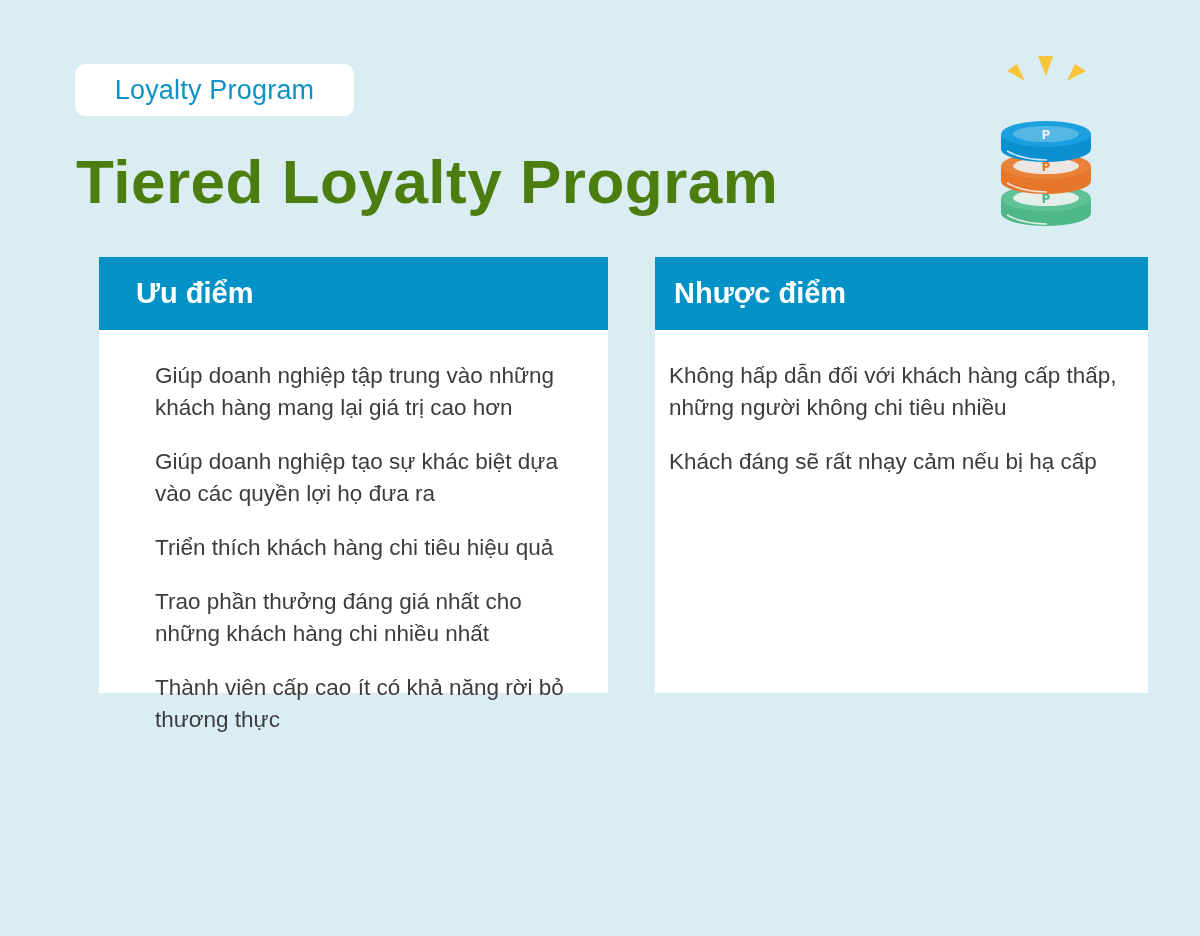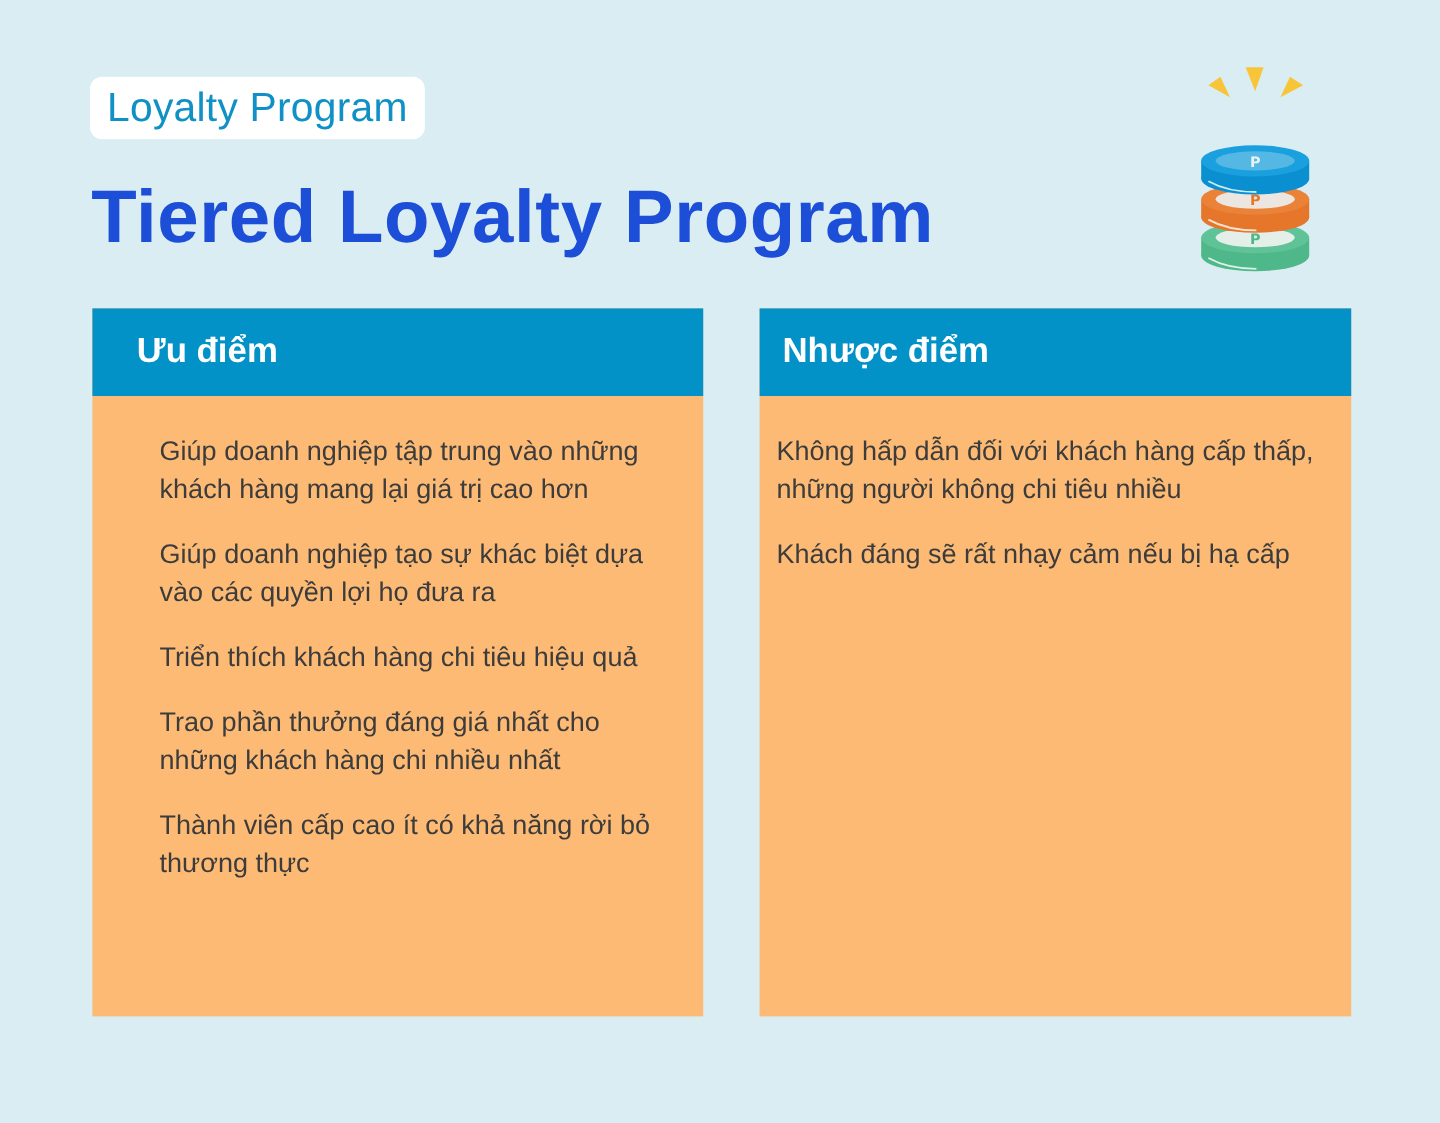--- a/index.html
+++ b/index.html
@@ -16,7 +16,7 @@
       width: 279px; height: 52px;
       background: #ffffff; border-radius: 10px;
       display: flex; align-items: center; justify-content: center;
-      color: #0f91c6; font-size: 34px; letter-spacing: 0.2px;
+      color: #0f91c6; font-size: 27px; letter-spacing: 0.2px;
     }
 
     .title {

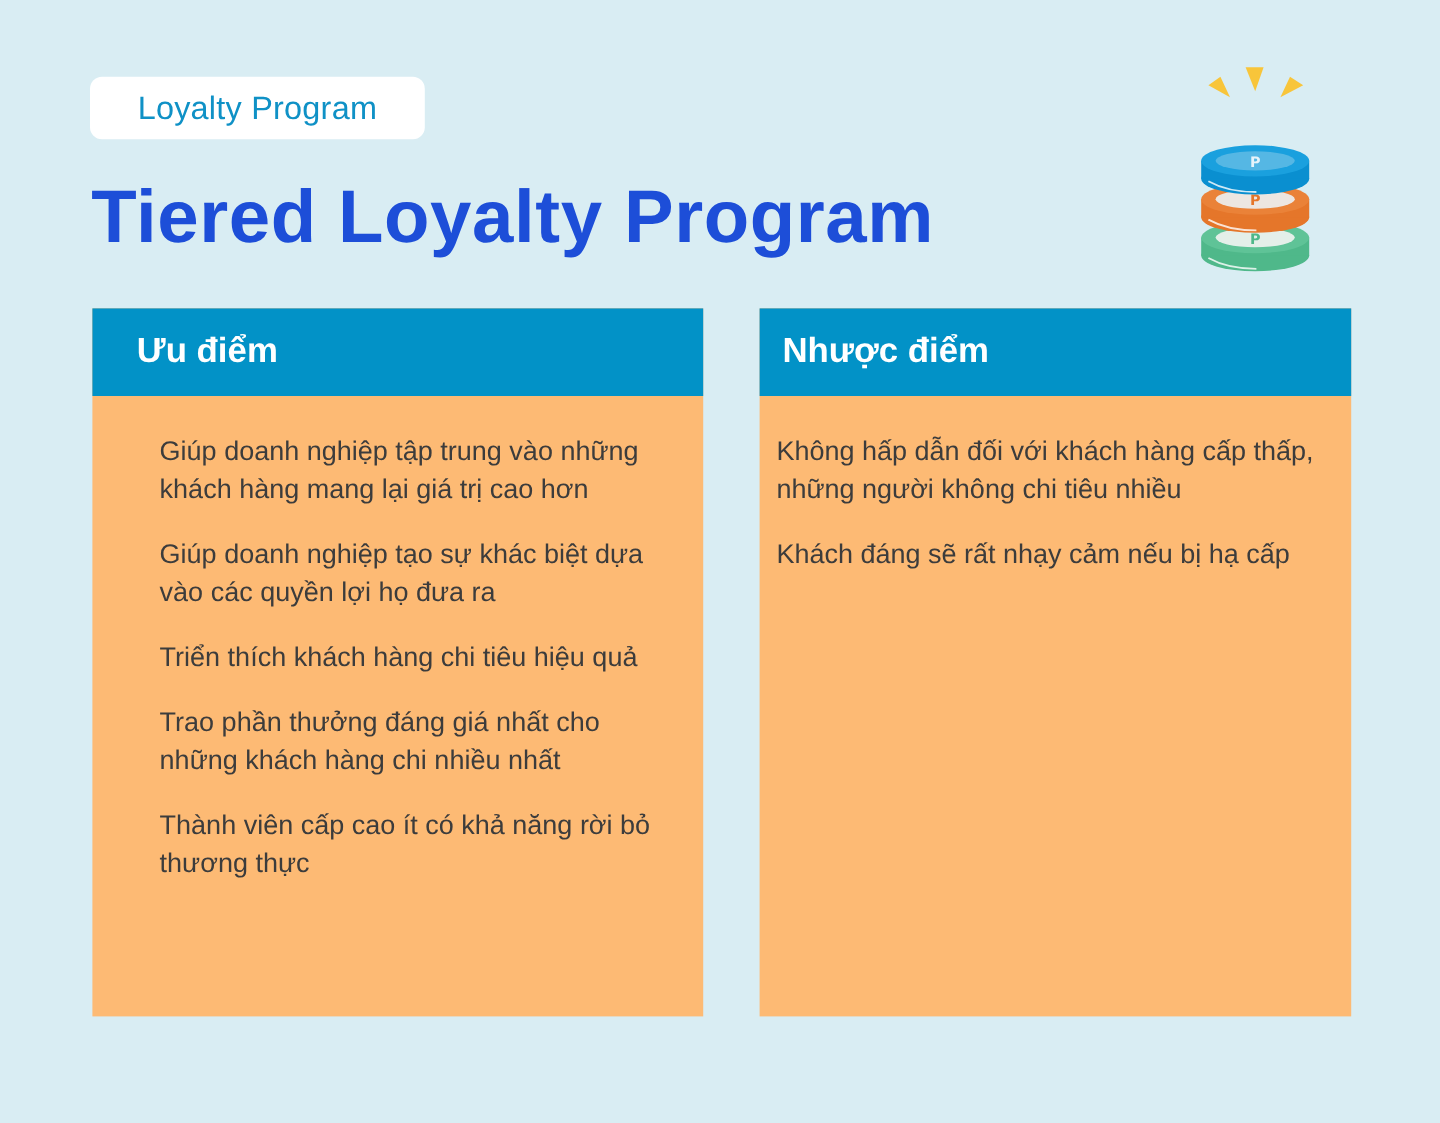--- a/index.html
+++ b/index.html
@@ -21,7 +21,7 @@
 
     .title {
       position: absolute; left: 76px; top: 142px;
-      color: #1d4ed8; font-size: 62px; font-weight: bold;
+      color: #4d7c0f; font-size: 62px; font-weight: bold;
       letter-spacing: 0.5px; line-height: 80px; white-space: nowrap;
     }
 

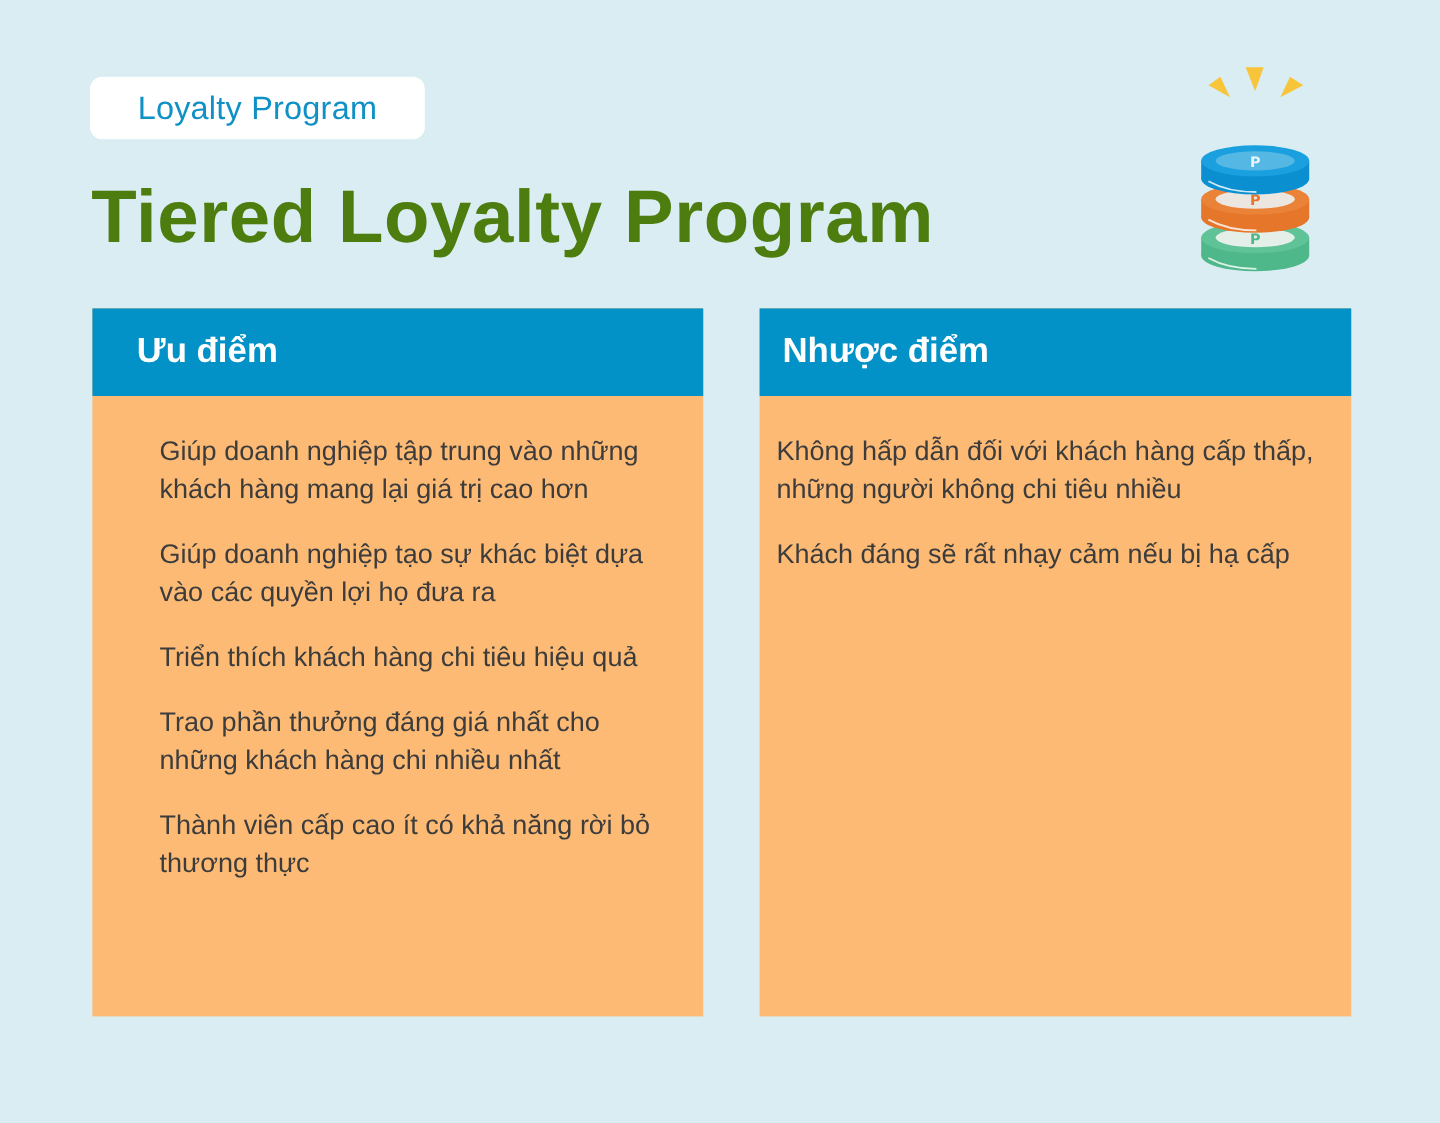--- a/index.html
+++ b/index.html
@@ -28,8 +28,9 @@
     .coins { position: absolute; left: 995px; top: 50px; width: 110px; height: 180px; }
 
     .card {
-      position: absolute; top: 257px; height: 590px;
-      background: #fdba74;
+      position: absolute; top: 257px; height: 436px;
+      background: #ffffff;
+      margin-left: 22px;
     }
     .card.pros { left: 77px; width: 509px; }
     .card.cons { left: 633px; width: 493px; }

